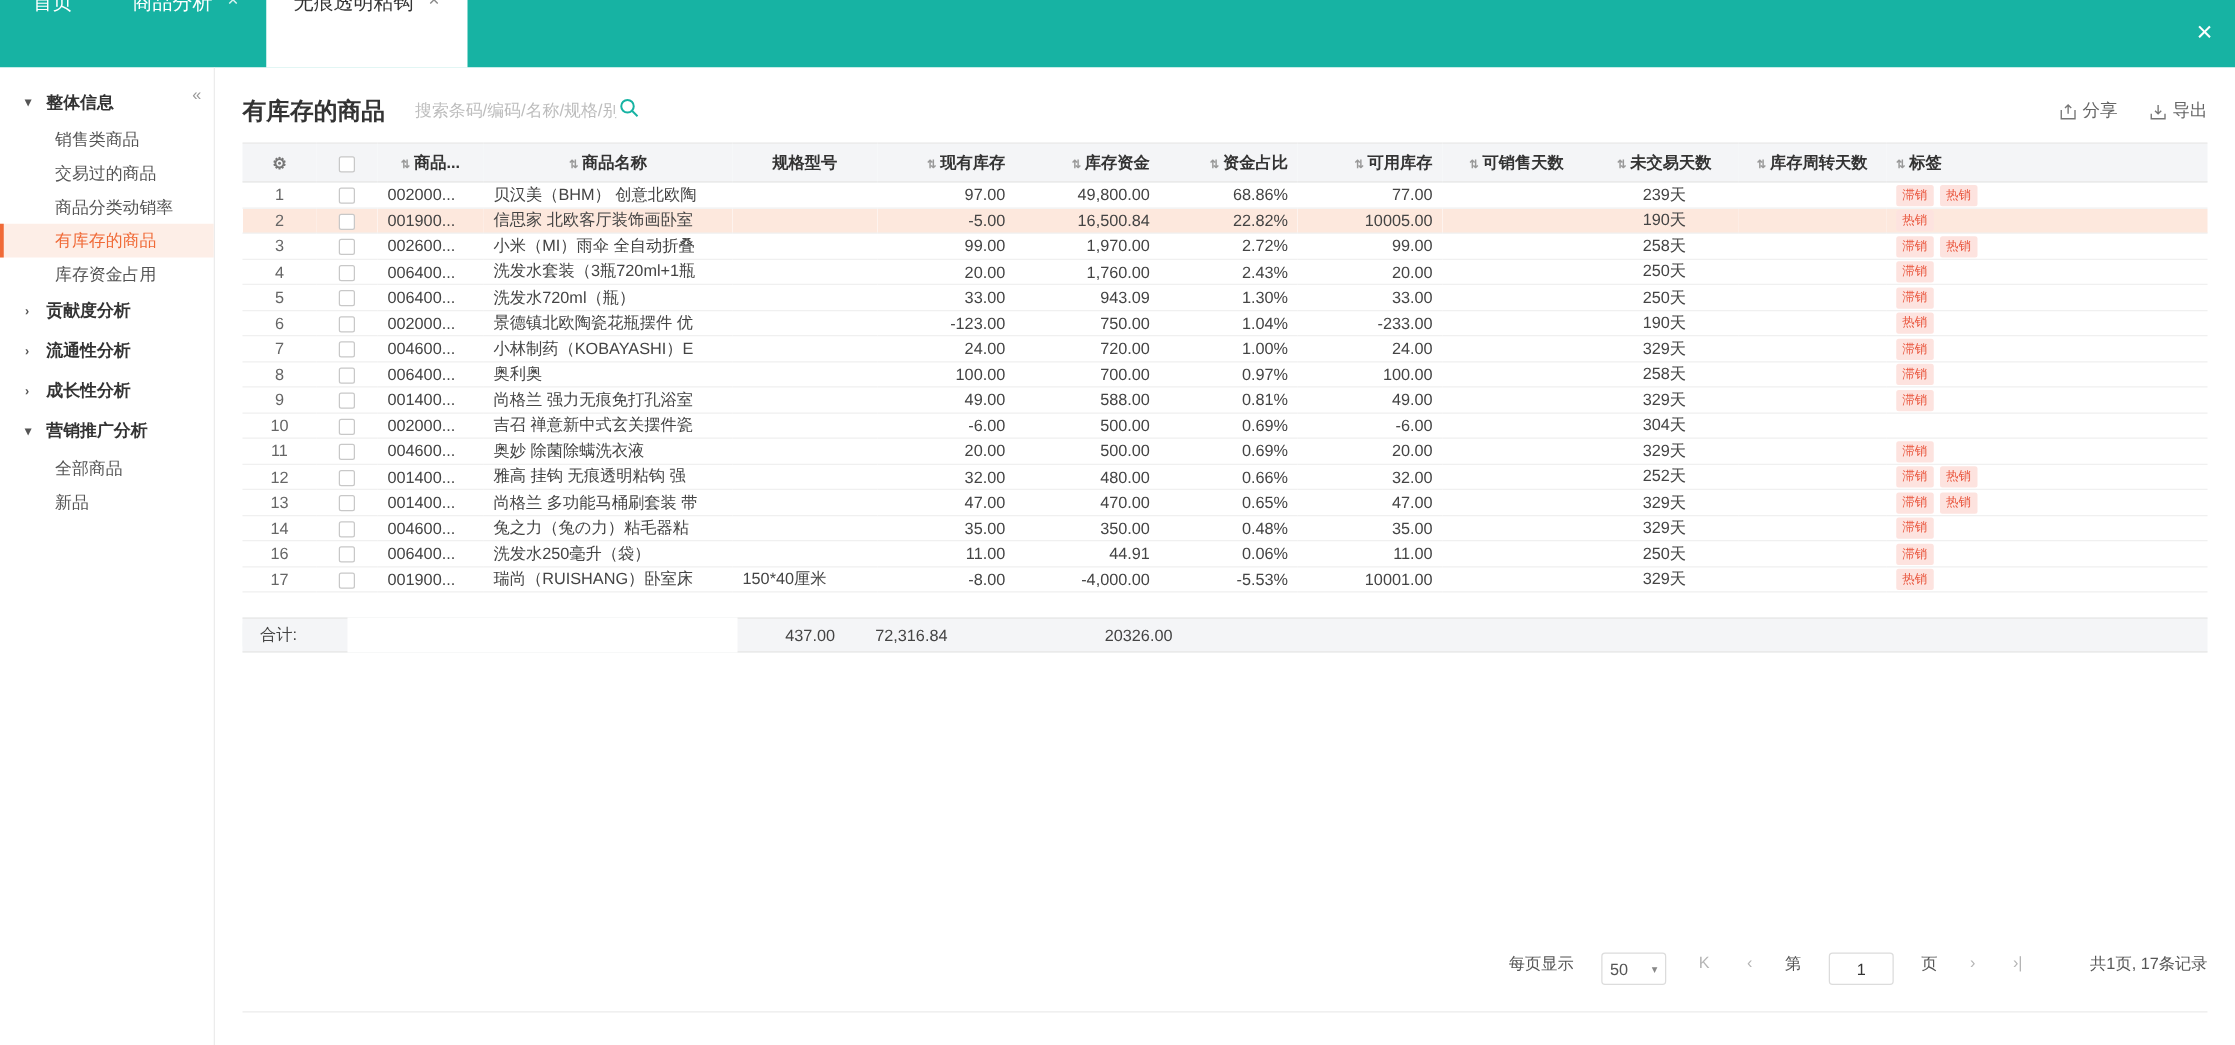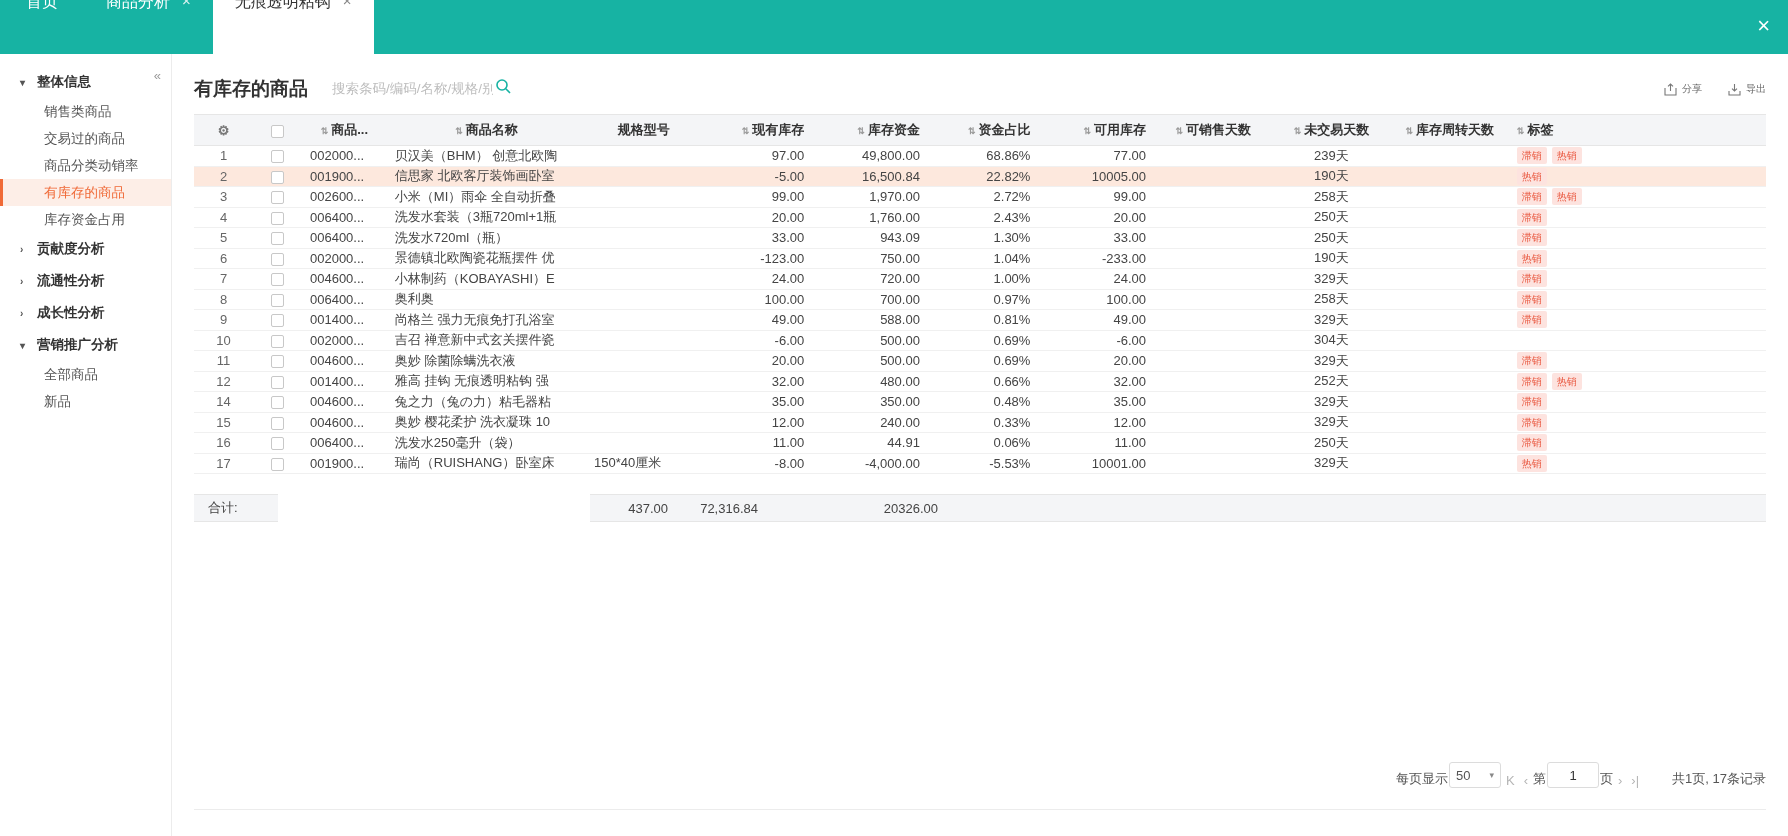--- a/index.html
+++ b/index.html
@@ -157,7 +157,7 @@
     align-items: center;
     gap: 26px;
     color: #666;
-    font-size: 10px;
+    font-size: 14px;
   }
   .head-actions .act { display: flex; align-items: center; gap: 5px; cursor: pointer; }
   .head-actions svg { display:block; }

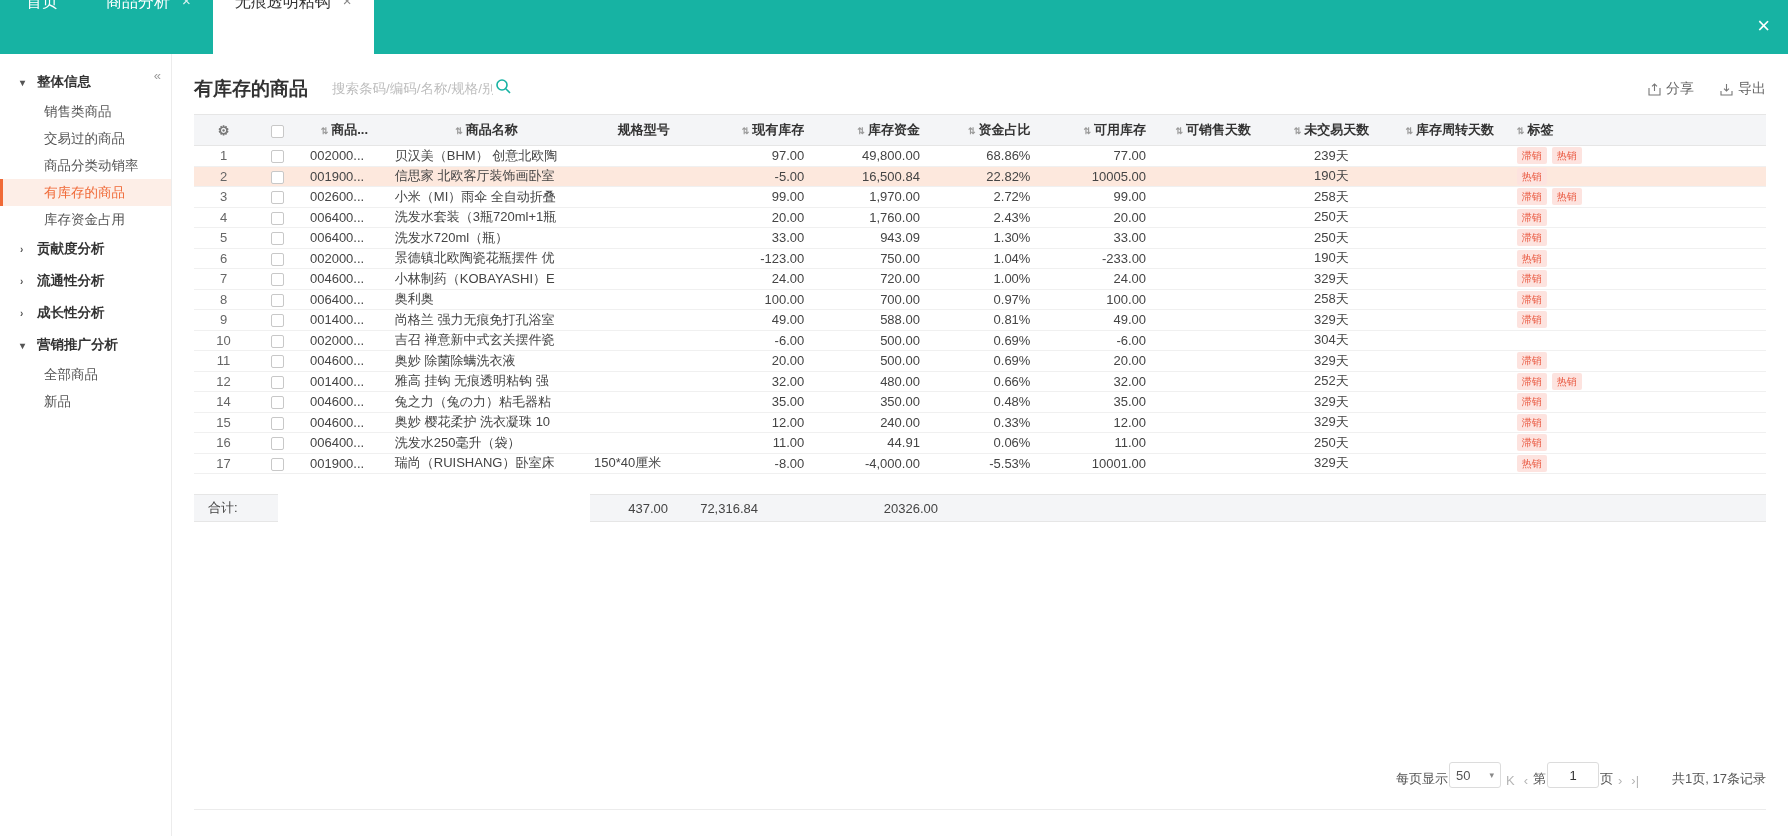--- a/index.html
+++ b/index.html
@@ -581,6 +581,21 @@
                 <td class="c-tag"><span class="tag tag-zhixiao">滞销</span><span class="tag tag-rexiao">热销</span></td>
               </tr>
               <tr>
+                <td class="c-idx">13</td>
+                <td class="c-chk"><span class="chk"></span></td>
+                <td class="c-code">001400...</td>
+                <td class="c-name">尚格兰 多功能马桶刷套装 带</td>
+                <td class="c-spec"></td>
+                <td class="c-num">47.00</td>
+                <td class="c-num2">470.00</td>
+                <td class="c-num">0.65%</td>
+                <td class="c-num2">47.00</td>
+                <td class="c-days"></td>
+                <td class="c-days">329天</td>
+                <td class="c-days"></td>
+                <td class="c-tag"><span class="tag tag-zhixiao">滞销</span><span class="tag tag-rexiao">热销</span></td>
+              </tr>
+              <tr>
                 <td class="c-idx">14</td>
                 <td class="c-chk"><span class="chk"></span></td>
                 <td class="c-code">004600...</td>

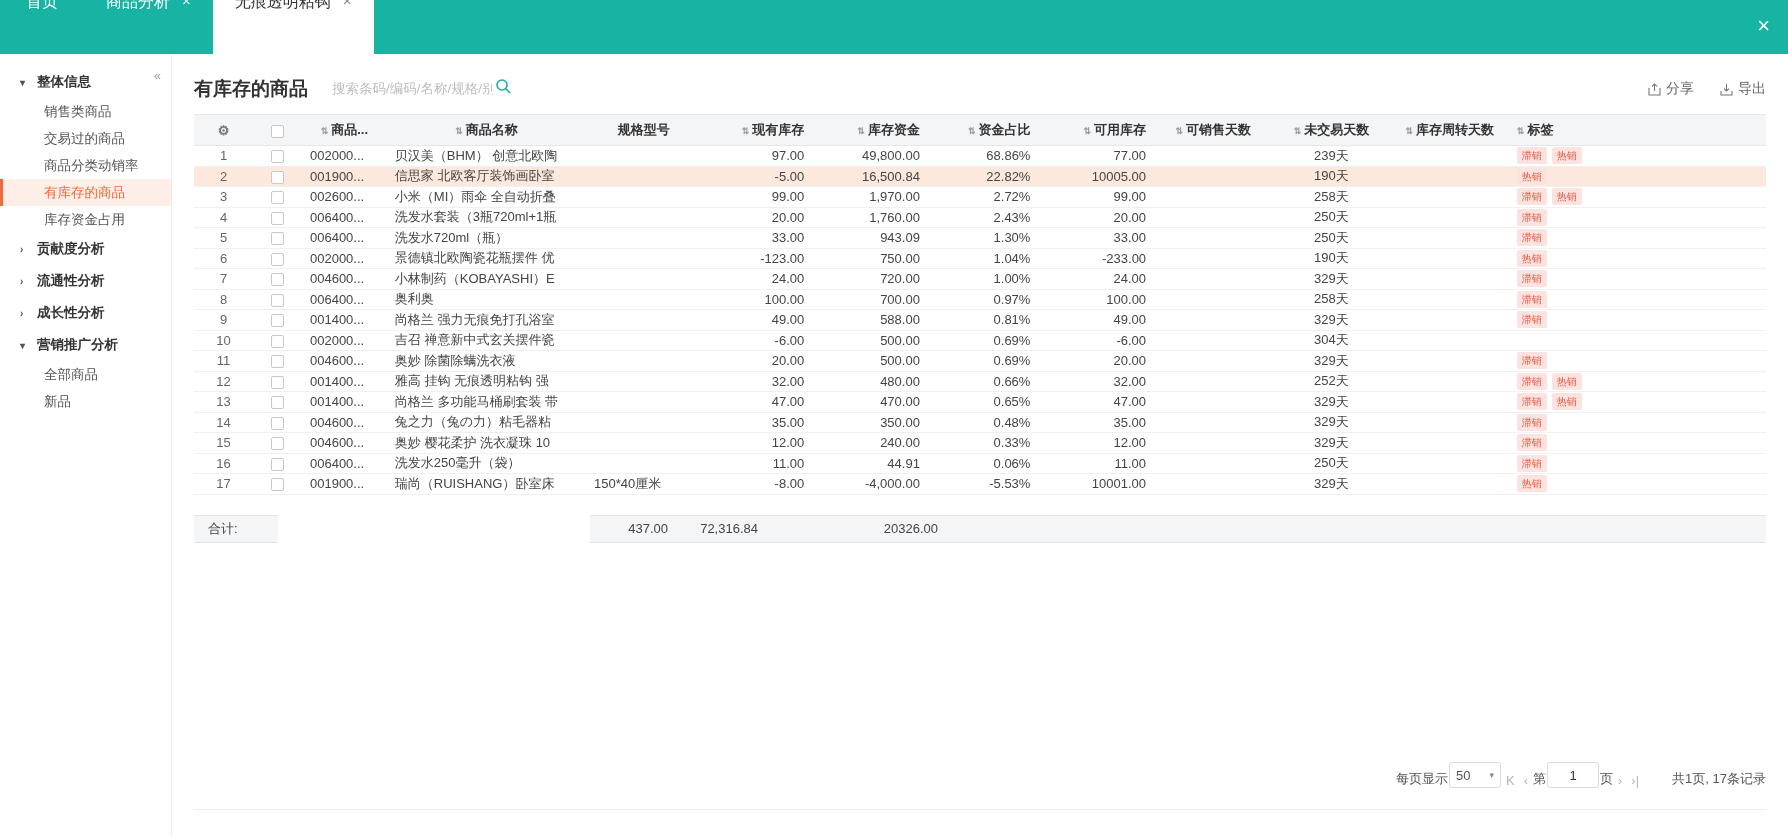--- a/index.html
+++ b/index.html
@@ -611,21 +611,6 @@
                 <td class="c-tag"><span class="tag tag-zhixiao">滞销</span></td>
               </tr>
               <tr>
-                <td class="c-idx">15</td>
-                <td class="c-chk"><span class="chk"></span></td>
-                <td class="c-code">004600...</td>
-                <td class="c-name">奥妙 樱花柔护 洗衣凝珠 10</td>
-                <td class="c-spec"></td>
-                <td class="c-num">12.00</td>
-                <td class="c-num2">240.00</td>
-                <td class="c-num">0.33%</td>
-                <td class="c-num2">12.00</td>
-                <td class="c-days"></td>
-                <td class="c-days">329天</td>
-                <td class="c-days"></td>
-                <td class="c-tag"><span class="tag tag-zhixiao">滞销</span></td>
-              </tr>
-              <tr>
                 <td class="c-idx">16</td>
                 <td class="c-chk"><span class="chk"></span></td>
                 <td class="c-code">006400...</td>

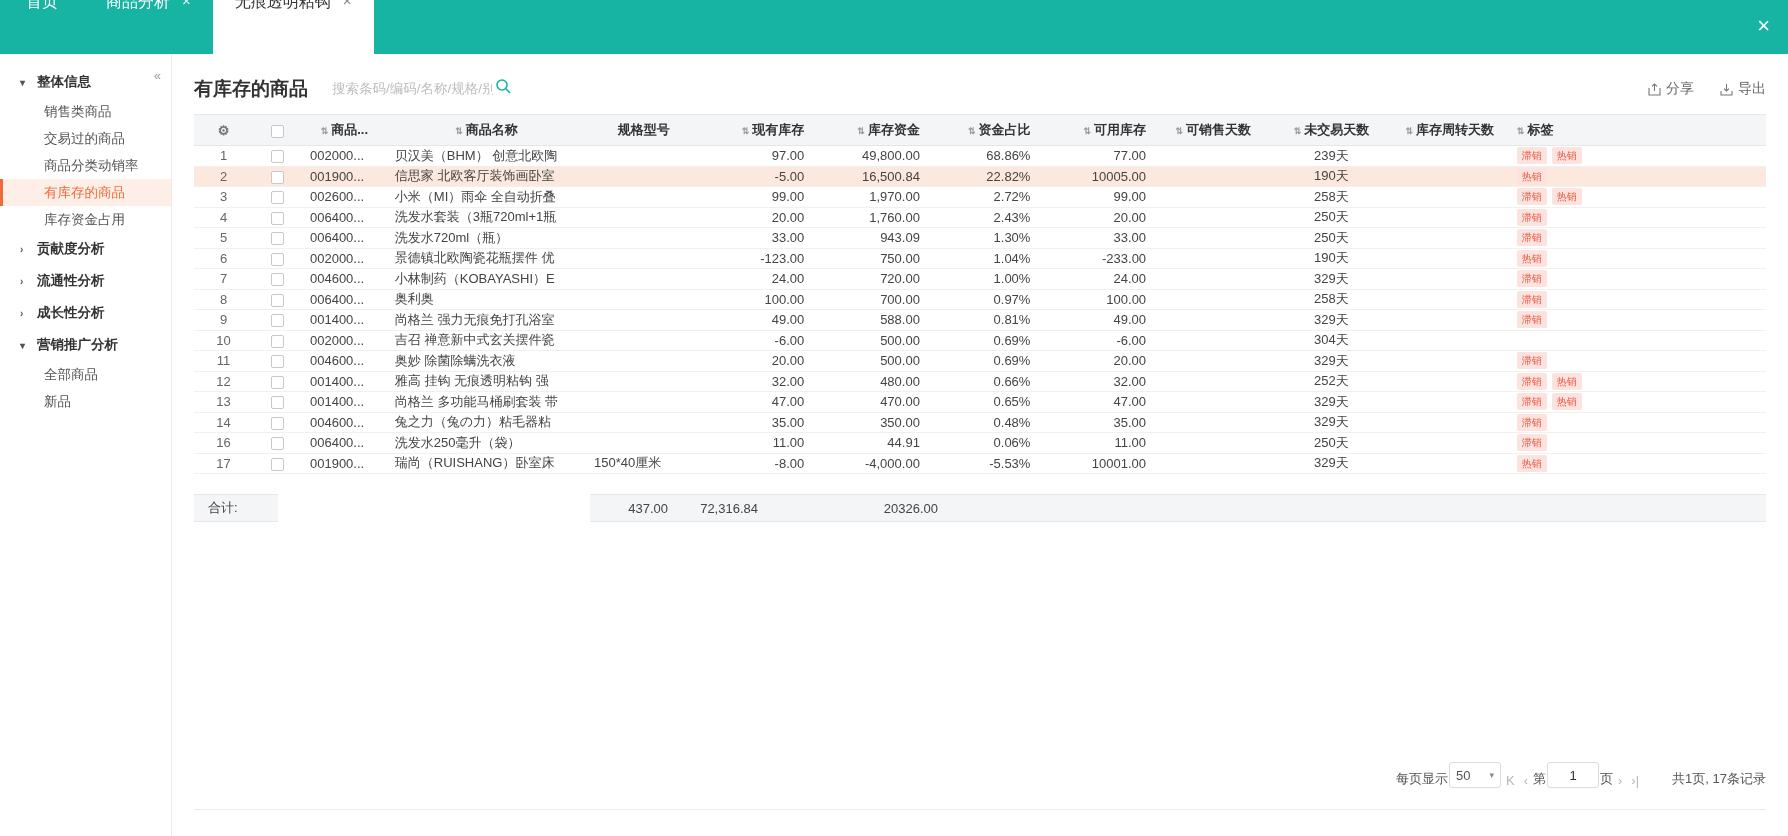--- a/index.html
+++ b/index.html
@@ -251,8 +251,8 @@
     right: 22px;
     bottom: 48px;
     display: flex;
-    align-items: flex-end;
-    gap: 1px;
+    align-items: flex-start;
+    gap: 22px;
     font-size: 13px;
     color: #555;
   }

